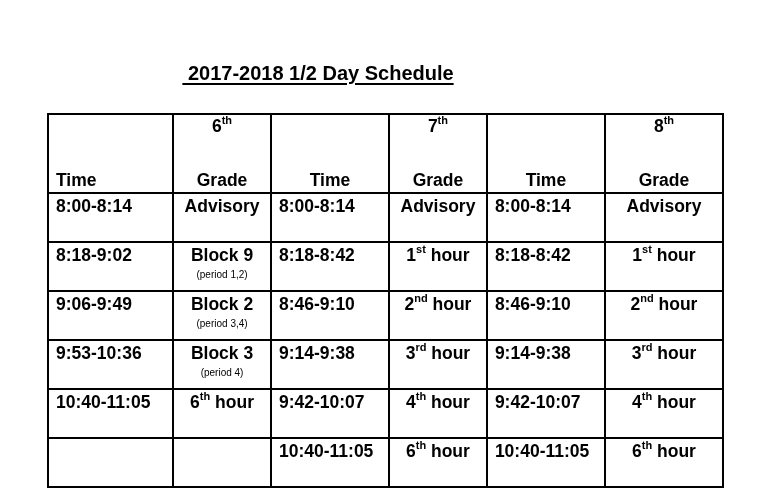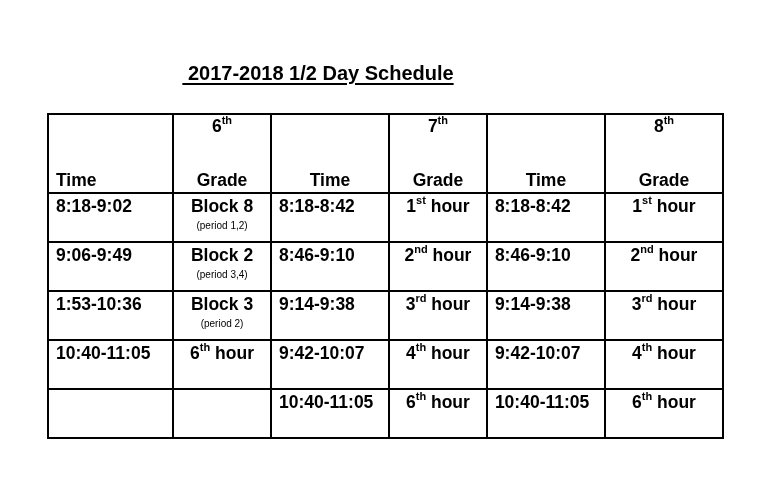--- a/index.html
+++ b/index.html
@@ -75,6 +75,14 @@
     </tr>
   </thead>
   <tbody id="tbody">
+  <tr>
+    <td class="c-time"><span>8:00-8:14</span></td>
+    <td class="c-grade"><span>Advisory</span></td>
+    <td class="c-time"><span>8:00-8:14</span></td>
+    <td class="c-grade"><span>Advisory</span></td>
+    <td class="c-time"><span>8:00-8:14</span></td>
+    <td class="c-grade"><span>Advisory</span></td>
+  </tr>
 
   <tr>
     <td class="c-time"><span>8:18-9:02</span></td>

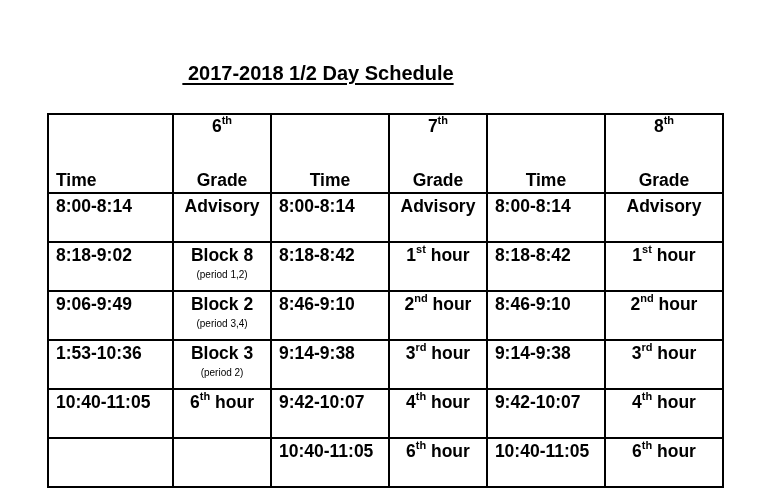--- a/index.html
+++ b/index.html
@@ -86,7 +86,7 @@
 
   <tr>
     <td class="c-time"><span>8:18-9:02</span></td>
-    <td class="c-grade"><span>Block 8</span><span class="sub">(period 1,2)</span></td>
+    <td class="c-grade"><span>Block 9</span><span class="sub">(period 1,2)</span></td>
     <td class="c-time"><span>8:18-8:42</span></td>
     <td class="c-grade"><span>1</span><sup>st</sup><span> hour</span></td>
     <td class="c-time"><span>8:18-8:42</span></td>

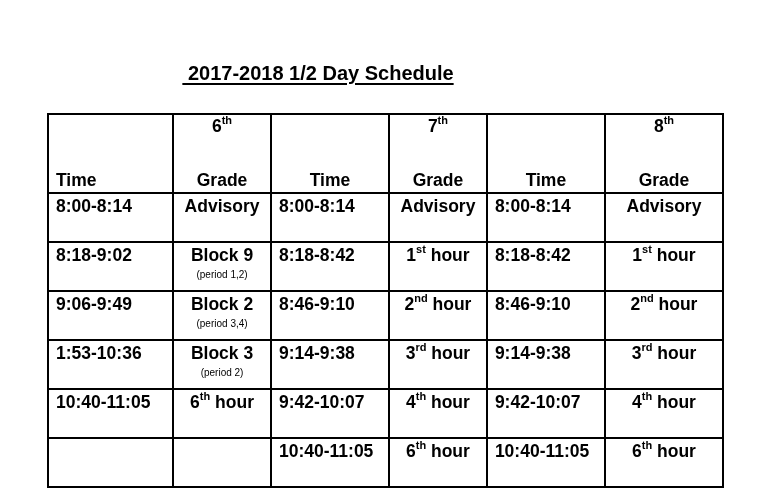--- a/index.html
+++ b/index.html
@@ -103,7 +103,7 @@
   </tr>
 
   <tr>
-    <td class="c-time"><span>1:53-10:36</span></td>
+    <td class="c-time"><span>9:53-10:36</span></td>
     <td class="c-grade"><span>Block 3</span><span class="sub">(period 2)</span></td>
     <td class="c-time"><span>9:14-9:38</span></td>
     <td class="c-grade"><span>3</span><sup>rd</sup><span> hour</span></td>

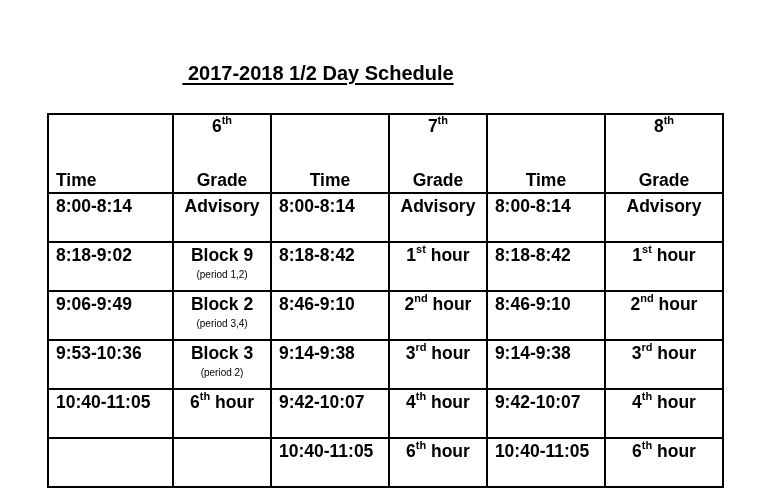--- a/index.html
+++ b/index.html
@@ -104,7 +104,7 @@
 
   <tr>
     <td class="c-time"><span>9:53-10:36</span></td>
-    <td class="c-grade"><span>Block 3</span><span class="sub">(period 2)</span></td>
+    <td class="c-grade"><span>Block 3</span><span class="sub">(period 4)</span></td>
     <td class="c-time"><span>9:14-9:38</span></td>
     <td class="c-grade"><span>3</span><sup>rd</sup><span> hour</span></td>
     <td class="c-time"><span>9:14-9:38</span></td>

